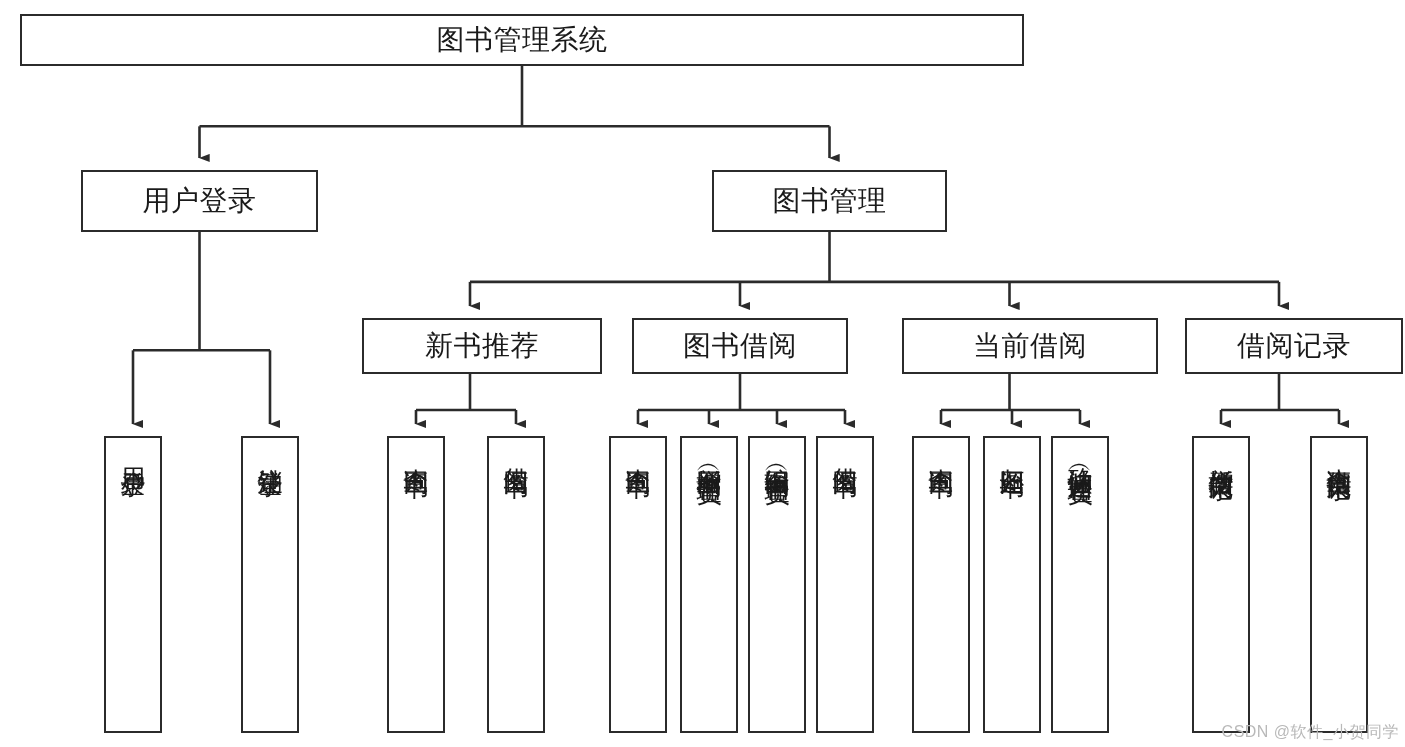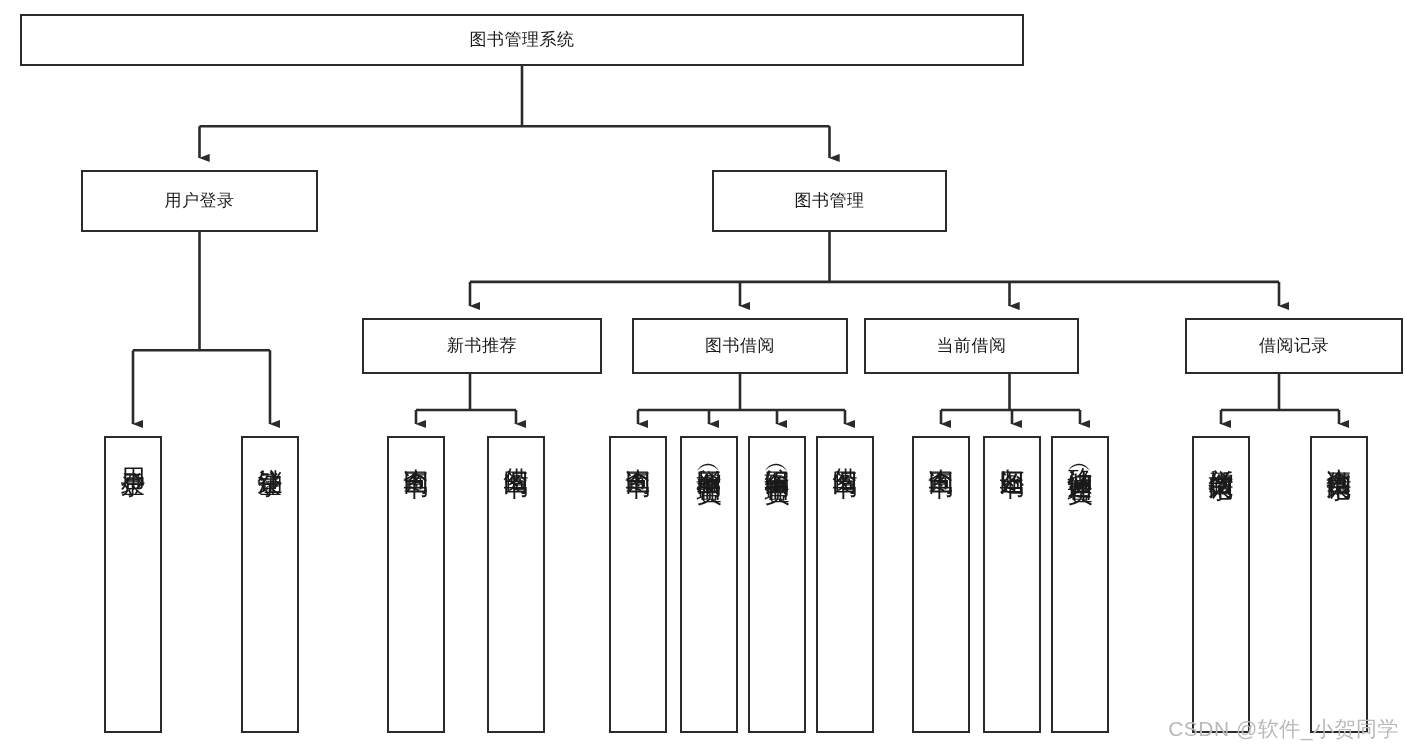--- a/index.html
+++ b/index.html
@@ -43,7 +43,7 @@
     white-space: nowrap;
   }
   .node.horizontal .node-label {
-    font-size: 17px;
+    font-size: 28px;
     letter-spacing: 0.5px;
   }
   .node.vertical {

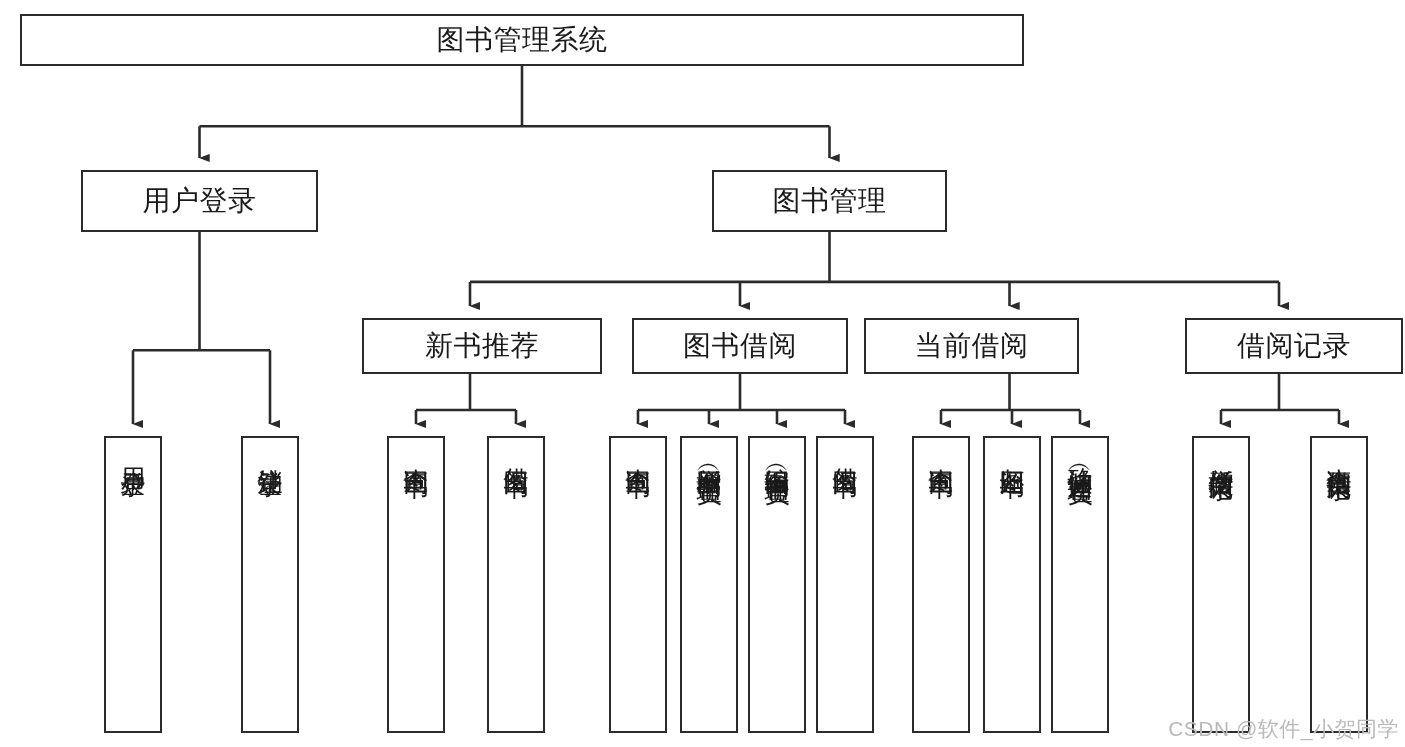--- a/index.html
+++ b/index.html
@@ -134,7 +134,7 @@
   <div class="node horizontal" style="left: 632px; top: 318px; width: 216px; height: 56px; font-family: Liberation Serif, serif;">
     <span class="node-label">图书借阅</span>
   </div>
-  <div class="node horizontal" style="left: 864px; top: 318px; width: 215px; height: 56px;">
+  <div class="node horizontal" style="left: 902px; top: 318px; width: 256px; height: 56px;">
     <span class="node-label">当前借阅</span>
   </div>
   <div class="node horizontal" style="left: 1170px; top: 318px; width: 218px; height: 56px; margin-left: 15px;">

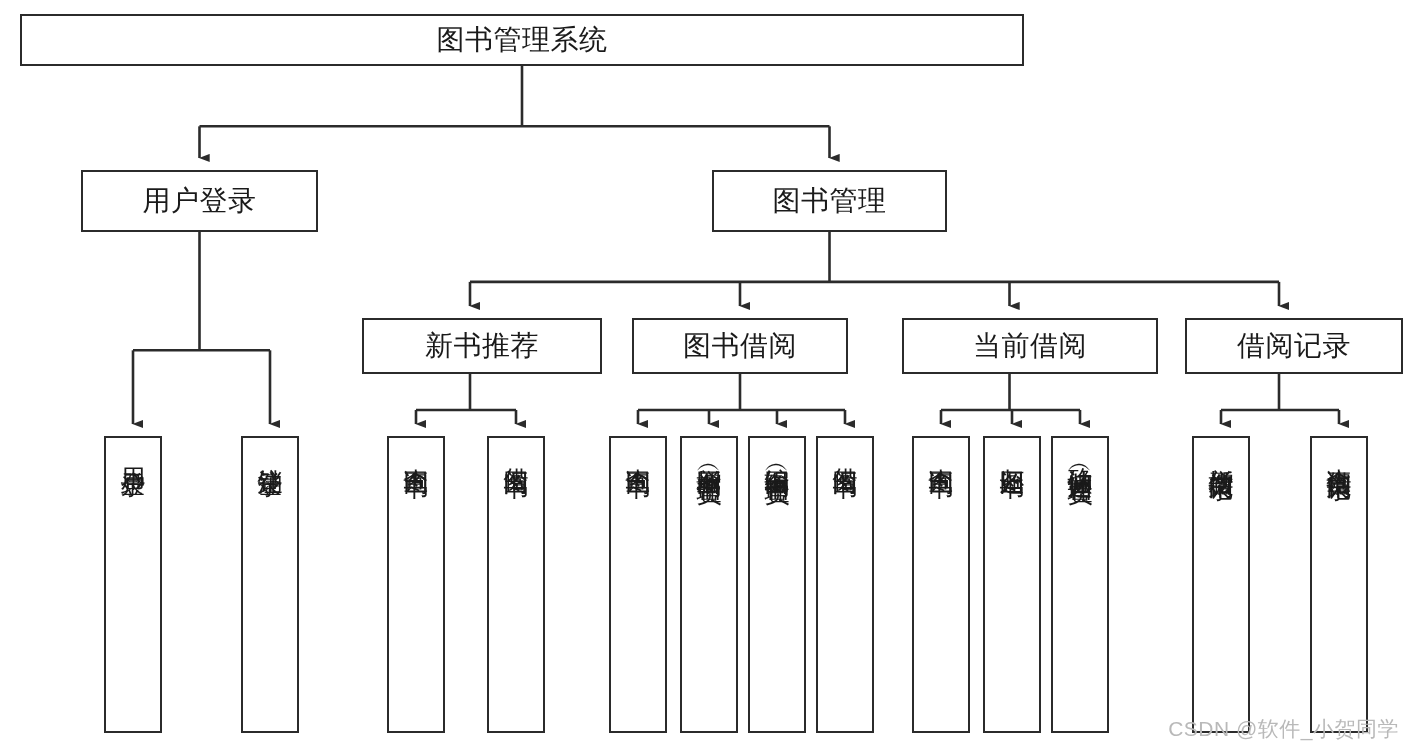--- a/index.html
+++ b/index.html
@@ -63,7 +63,7 @@
     position: absolute;
     right: 6px;
     bottom: 4px;
-    font-size: 21px;
+    font-size: 16px;
     color: #b9b9b9;
     white-space: nowrap;
     letter-spacing: 0.5px;

